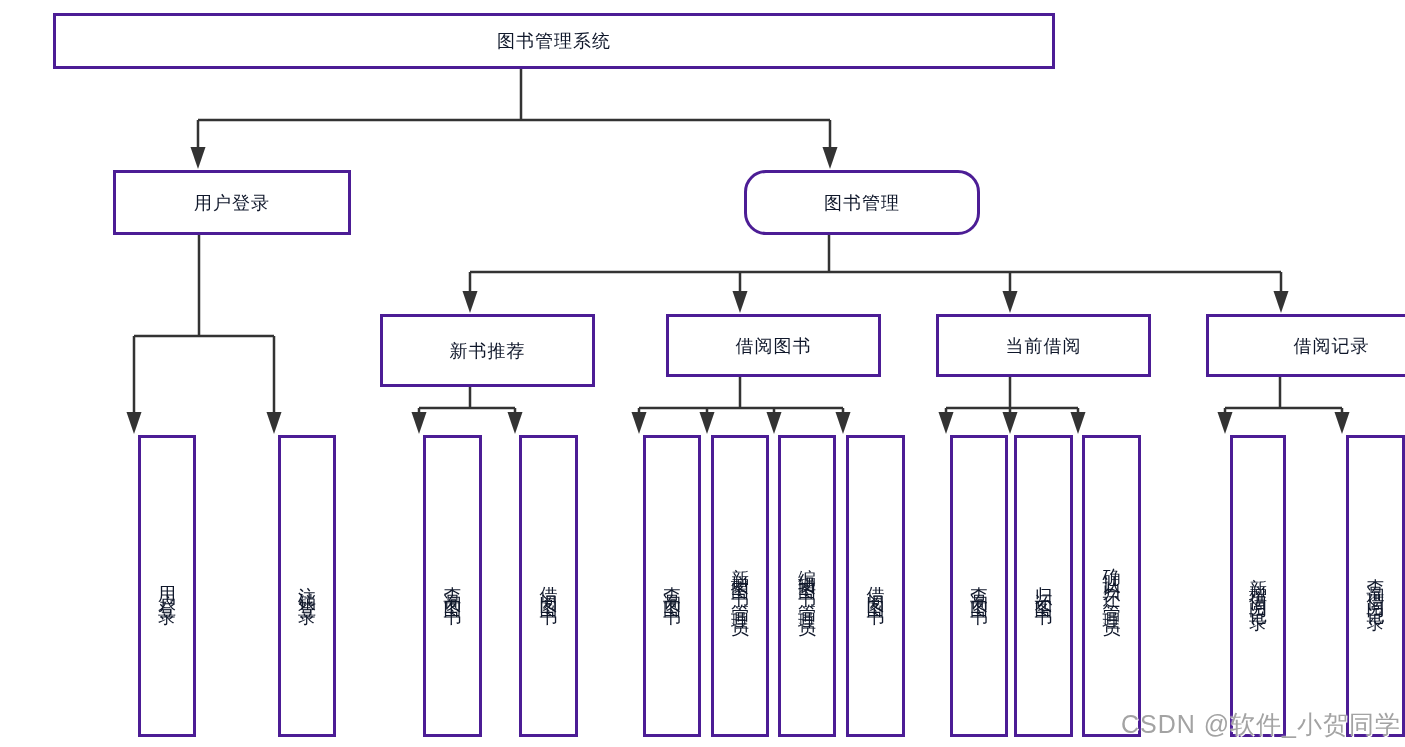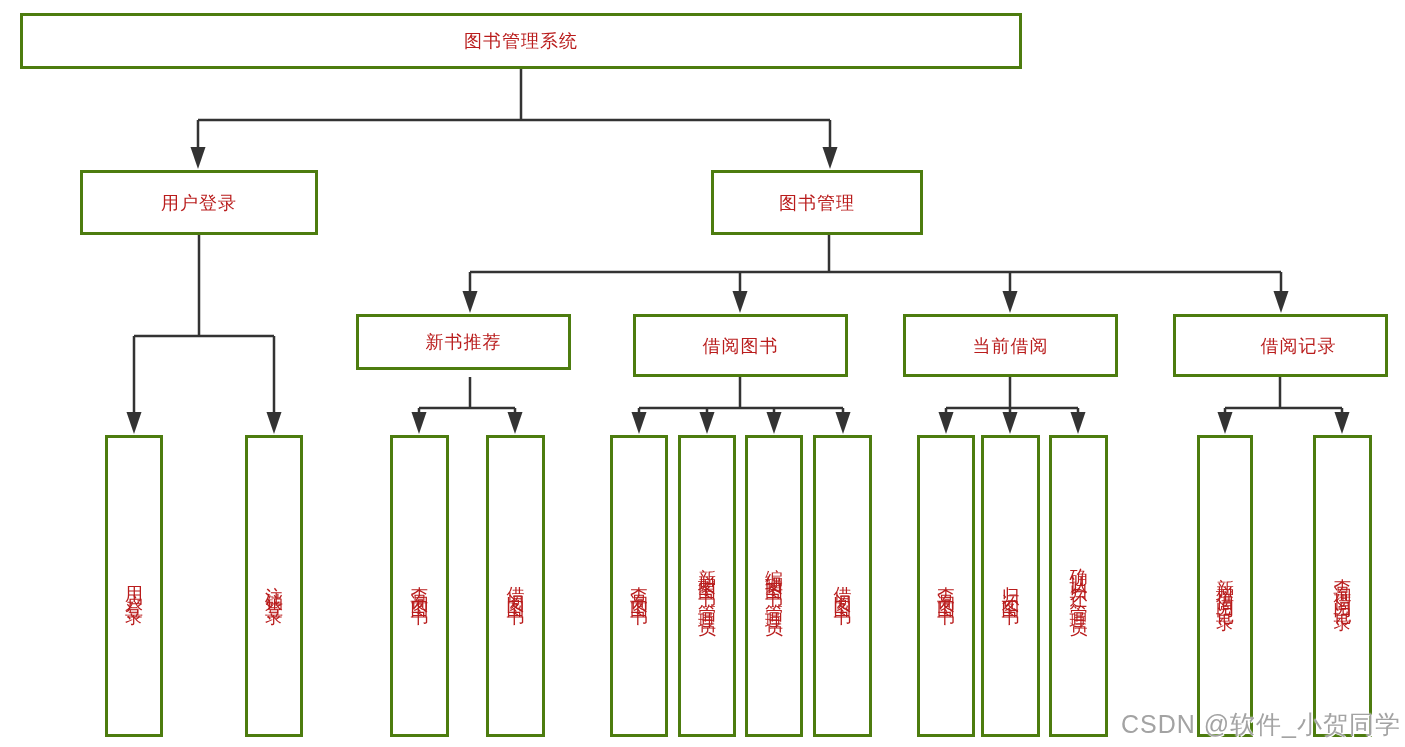--- a/index.html
+++ b/index.html
@@ -25,13 +25,14 @@
   .node {
     position: absolute;
     background: #ffffff;
-    border: 3px solid #4d7c0f;
+    border: 3px solid #4c1d95;
     box-sizing: border-box;
     display: flex;
     align-items: center;
     justify-content: center;
-    color: #b91c1c;
+    color: #0f172a;
     z-index: 2;
+    margin-left: 33px;
   }
   .node.root { border-width: 3px; }
   .hlabel {

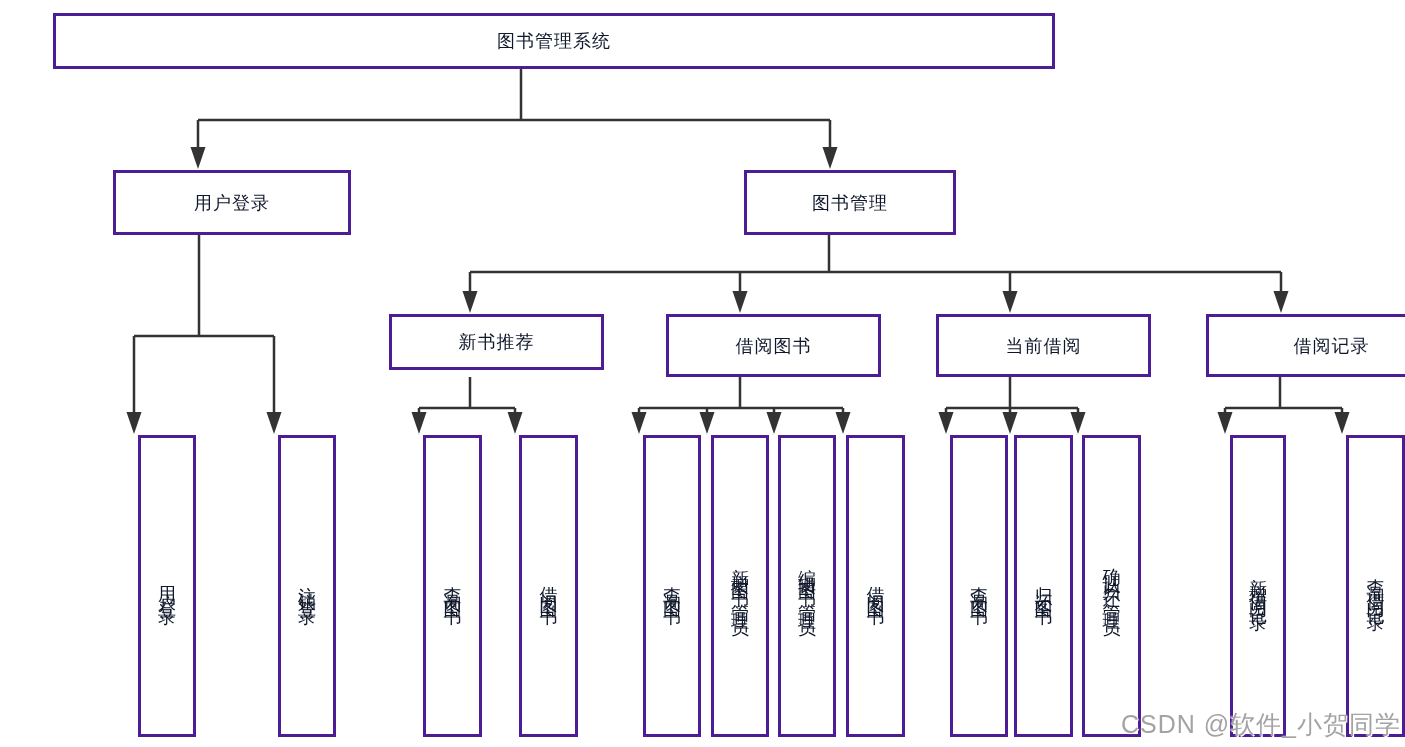--- a/index.html
+++ b/index.html
@@ -112,7 +112,7 @@
   <div class="node" style="left:80px; top:170px; width:238px; height:65px;">
     <span class="hlabel">用户登录</span>
   </div>
-  <div class="node" style="left:711px; top:170px; width:212px; height:65px;">
+  <div class="node" style="left:711px; top:170px; width:236px; height:65px;border-radius:22px;">
     <span class="hlabel">图书管理</span>
   </div>
 

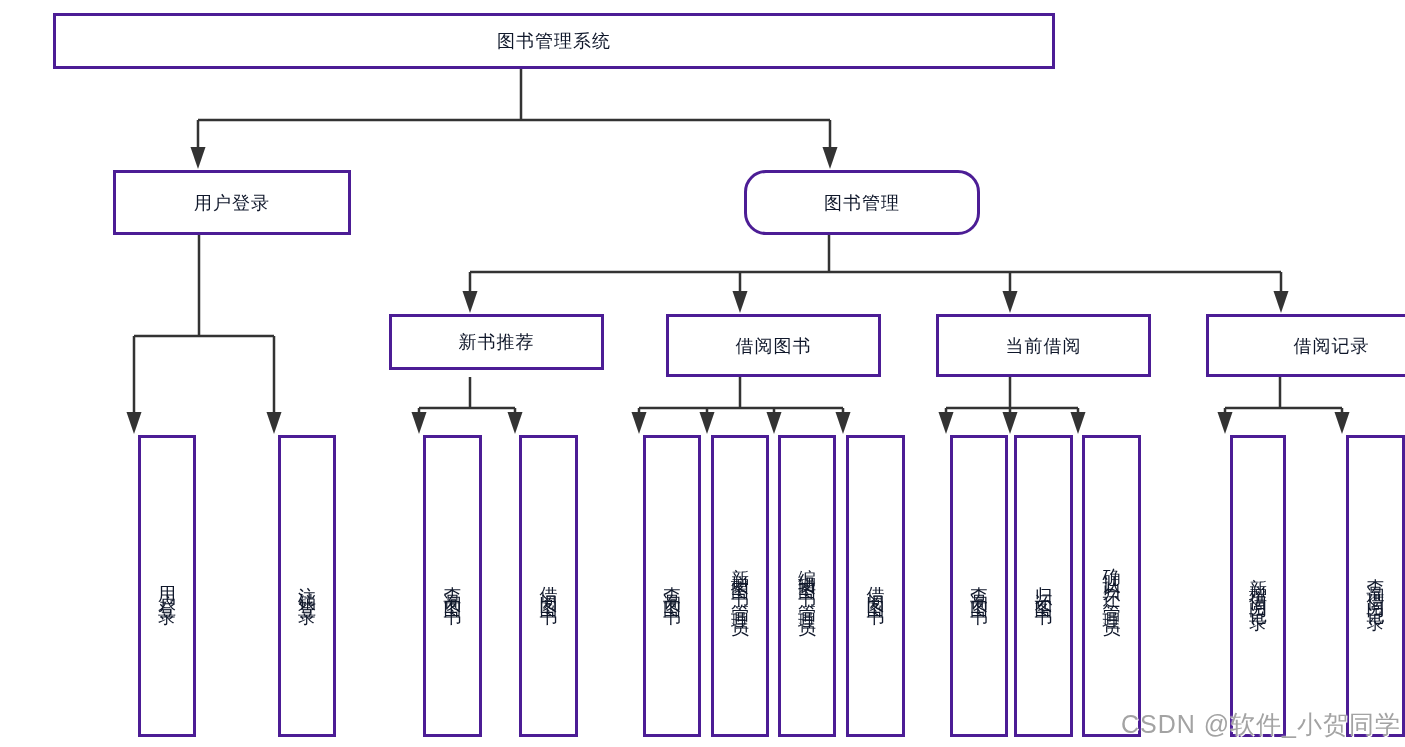--- a/index.html
+++ b/index.html
@@ -116,7 +116,7 @@
     <span class="hlabel">图书管理</span>
   </div>
 
-  <div class="node" style="left:356px; top:314px; width:215px; height:56px;">
+  <div class="node" style="left:347px; top:314px; width:215px; height:73px;">
     <span class="hlabel">新书推荐</span>
   </div>
   <div class="node" style="left:633px; top:314px; width:215px; height:63px;">

